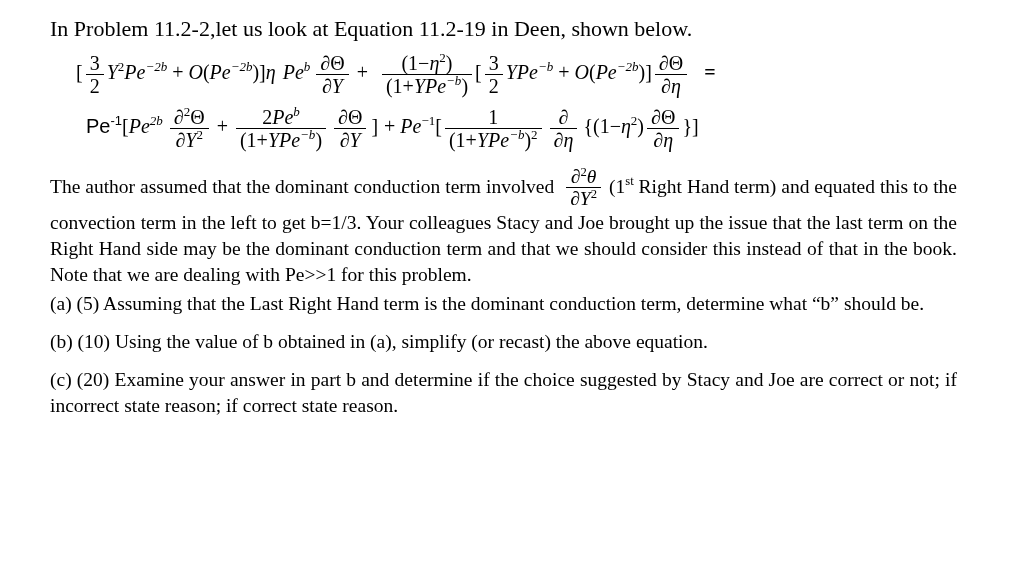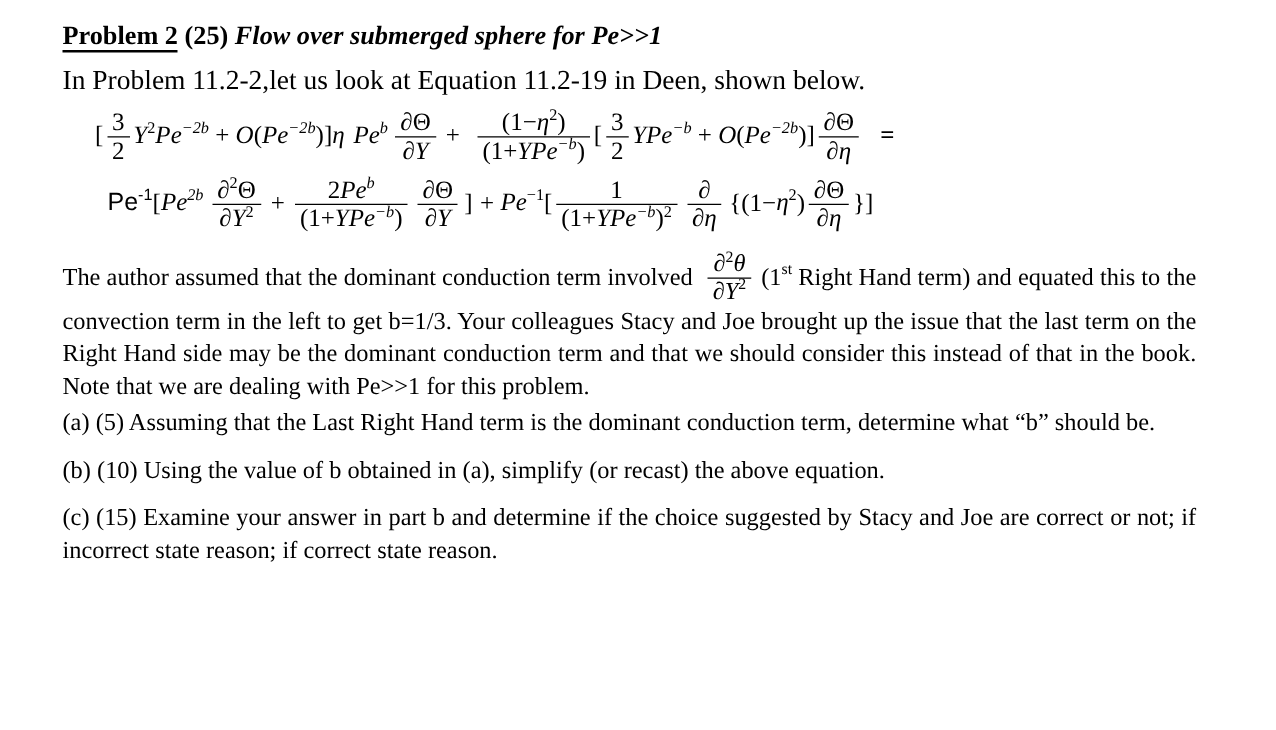--- a/index.html
+++ b/index.html
@@ -37,7 +37,6 @@
 
 <div class="page">
 
-  <div class="title"><span class="bu">Problem 2</span><span class="b"> (25) </span><span class="bi">Flow over submerged sphere for Pe&gt;&gt;1</span></div>
 
   <div class="intro"><span class="r">In Problem 11.2-2,let us look at Equation 11.2-19 in Deen, shown below.</span></div>
 

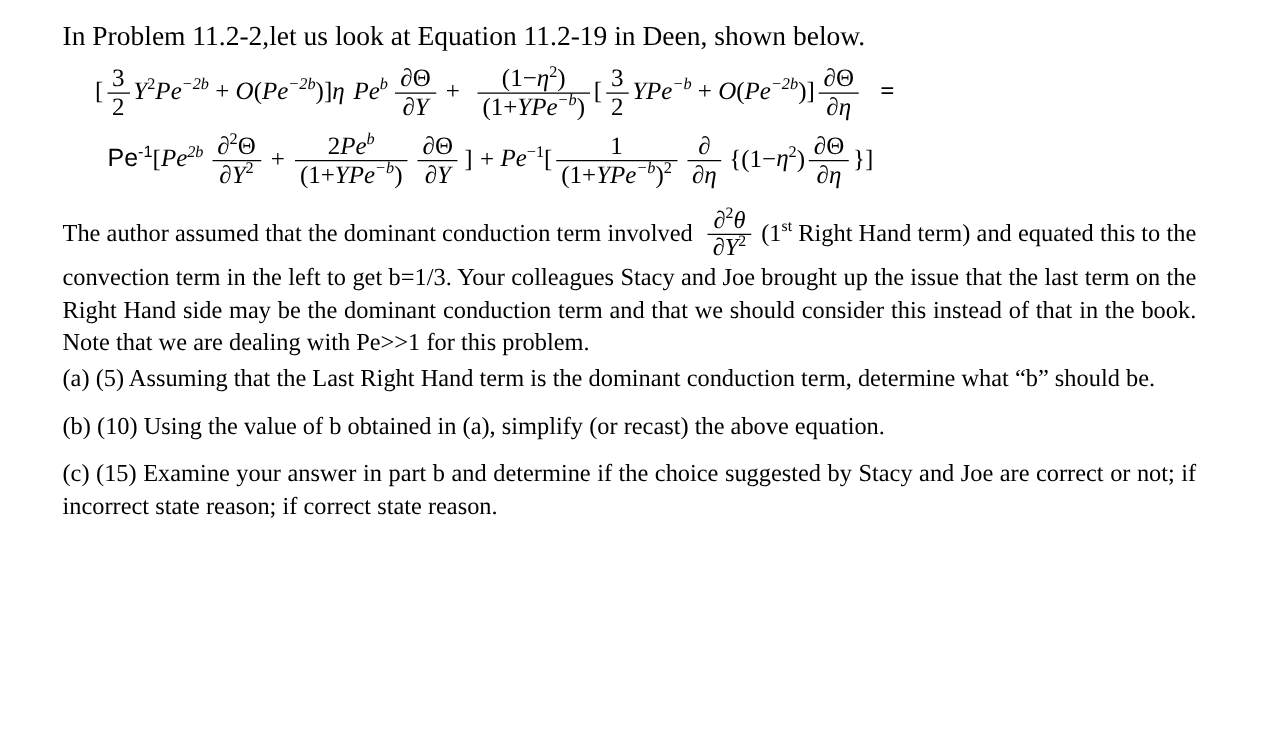--- a/index.html
+++ b/index.html
@@ -50,7 +50,7 @@
   <div class="items">
     <div class="para"><span class="r">(a) (5) Assuming that the Last Right Hand term is the dominant conduction term, determine what “b” should be.</span></div>
     <div class="para"><span class="r">(b) (10) Using the value of b obtained in (a), simplify (or recast) the above equation.</span></div>
-    <div class="para"><span class="r">(c) (15) Examine your answer in part b and determine if the choice suggested by Stacy and Joe are correct or not; if incorrect state reason; if correct state reason.</span></div>
+    <div class="para"><span class="r">(c) (20) Examine your answer in part b and determine if the choice suggested by Stacy and Joe are correct or not; if incorrect state reason; if correct state reason.</span></div>
   </div>
 
 </div>

